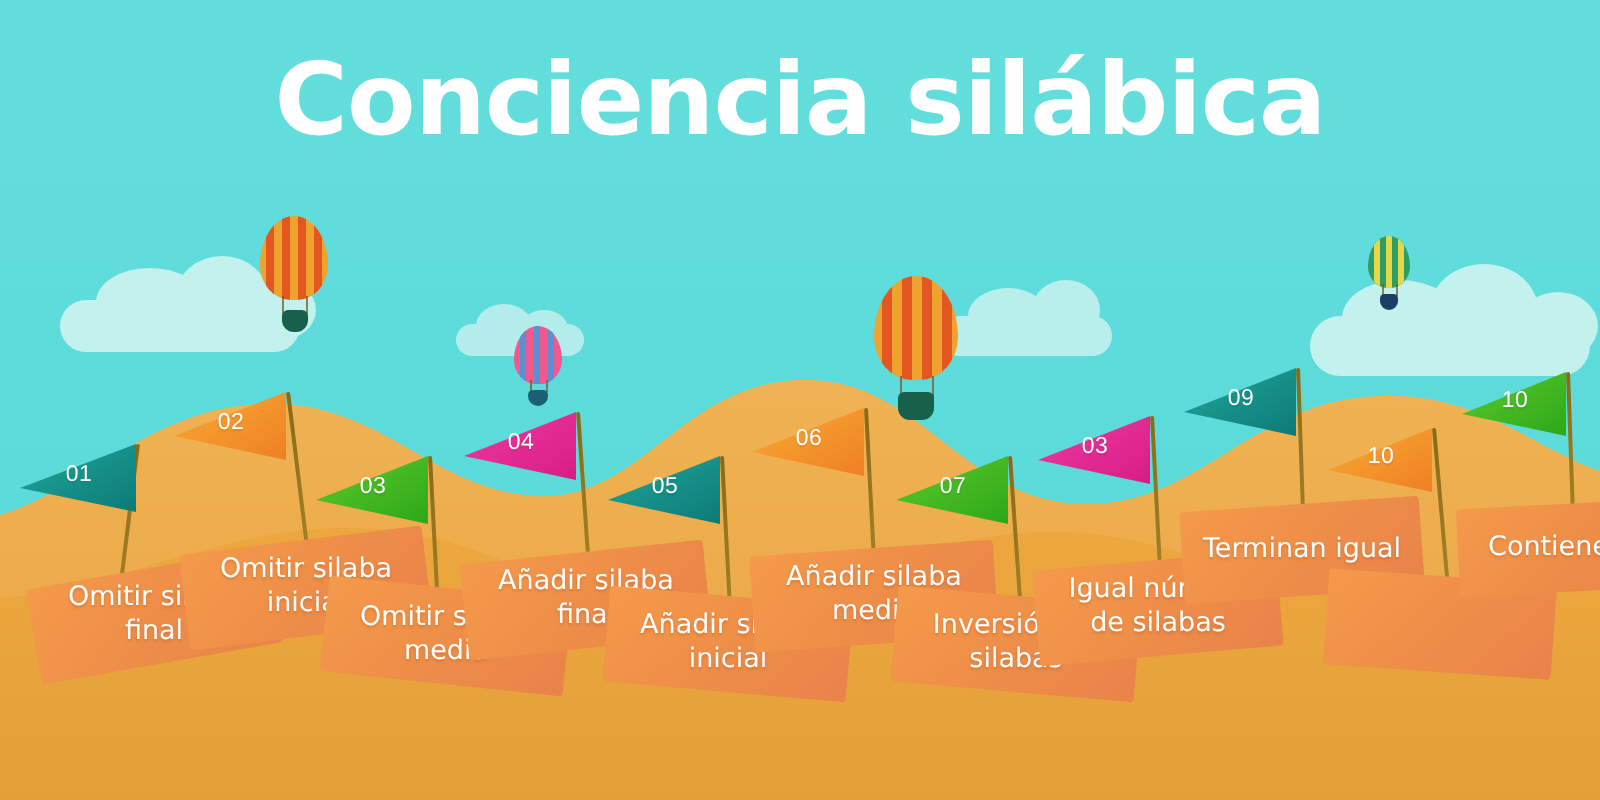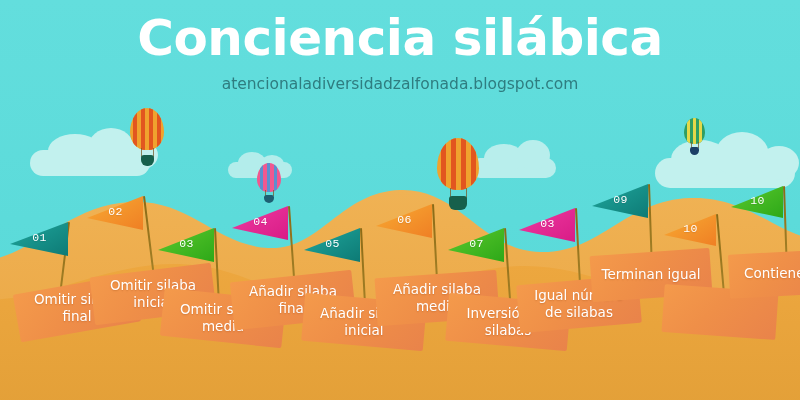--- a/index.html
+++ b/index.html
@@ -14,7 +14,7 @@
   
   .header{position:absolute;top:0;left:0;width:800px;text-align:center;z-index:40;}
   .title{
-    margin:0;padding-top:12px;
+    margin:0;padding-top:24px;
     font-size:50px;line-height:1.05;font-weight:700;
     color:#ffffff;letter-spacing:-0.5px;
     font-family:"DejaVu Sans", sans-serif;

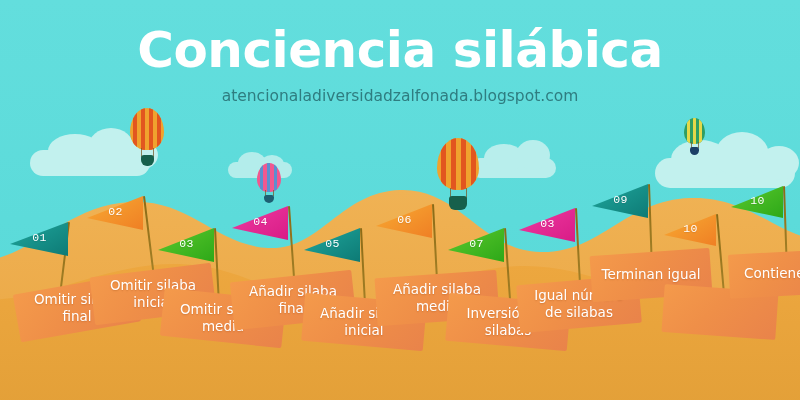--- a/index.html
+++ b/index.html
@@ -143,7 +143,6 @@
   <div class="header">
     <h1 class="title">Conciencia silábica</h1>
     <p class="subtitle">
-      <span>atencionaladiversidadzalfonada.blogspot.com</span>
     </p>
   </div>
 

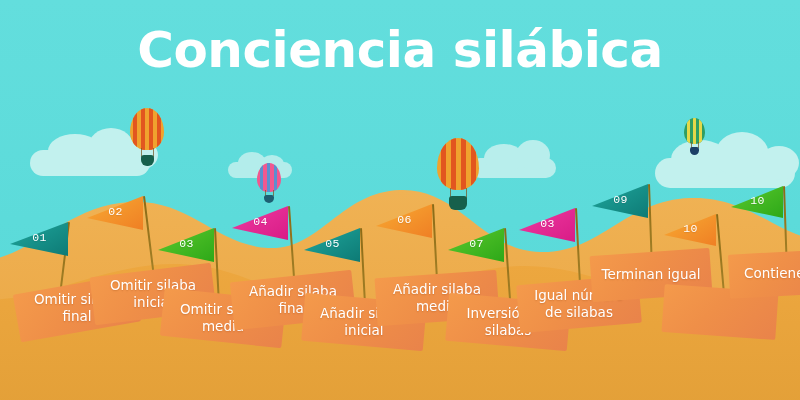--- a/index.html
+++ b/index.html
@@ -44,7 +44,7 @@
     position:absolute;top:50%;left:50%;
     transform:translate(-46%,-62%);
     color:#ffffff;font-size:11.5px;font-weight:400;
-    font-family:Liberation Mono, monospace;
+    font-family:Liberation Sans, sans-serif;
     letter-spacing:.3px;white-space:nowrap;
     text-shadow:0 1px 1px rgba(0,0,0,.10);
   }

